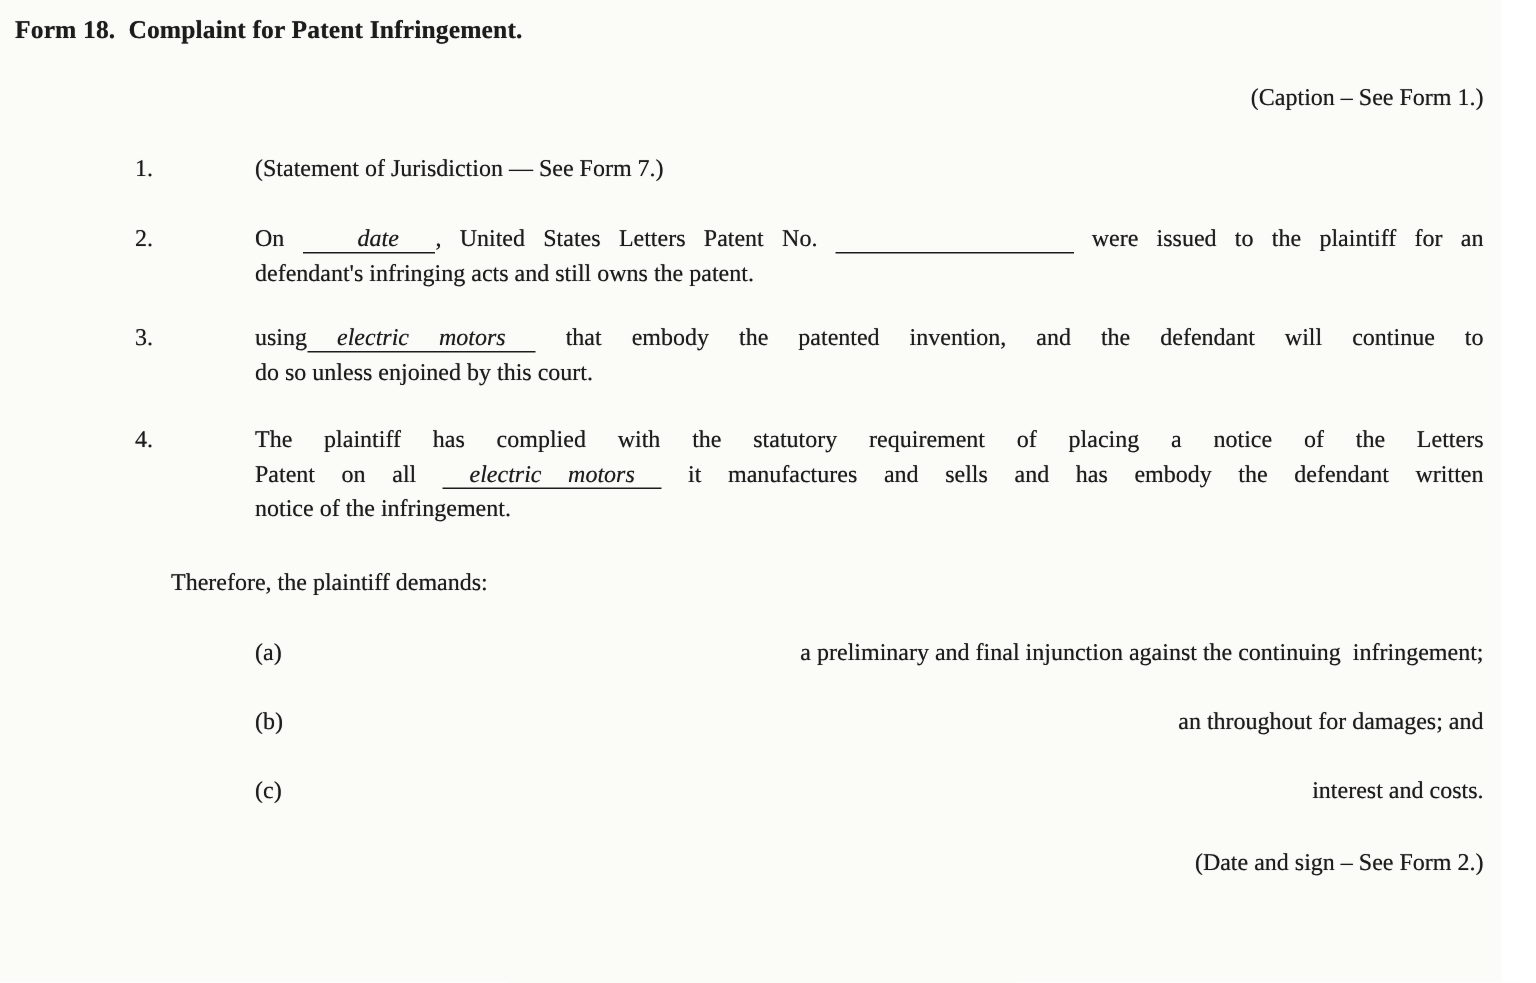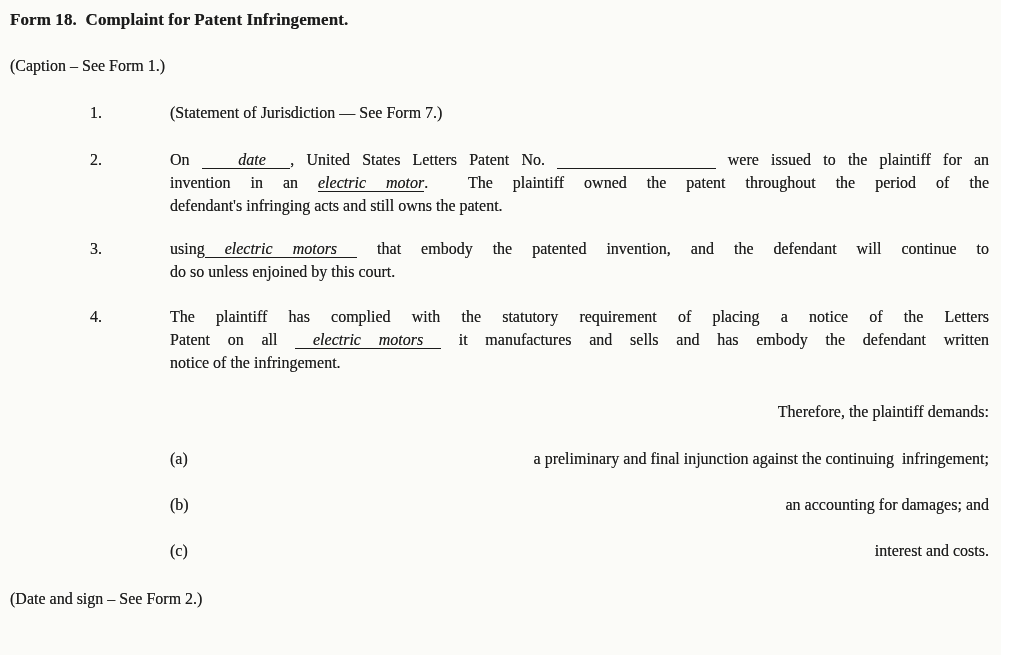--- a/index.html
+++ b/index.html
@@ -22,7 +22,7 @@
     font-size: 17px;
     letter-spacing: 0.1px;
   }
-  .caption { text-align: left; }
+  .caption { text-align: right; }
   .cap-top { margin-top: 23px; }
   .cap-bottom { margin-top: 25px; }
   .item { display: flex; margin-left: 80px; }

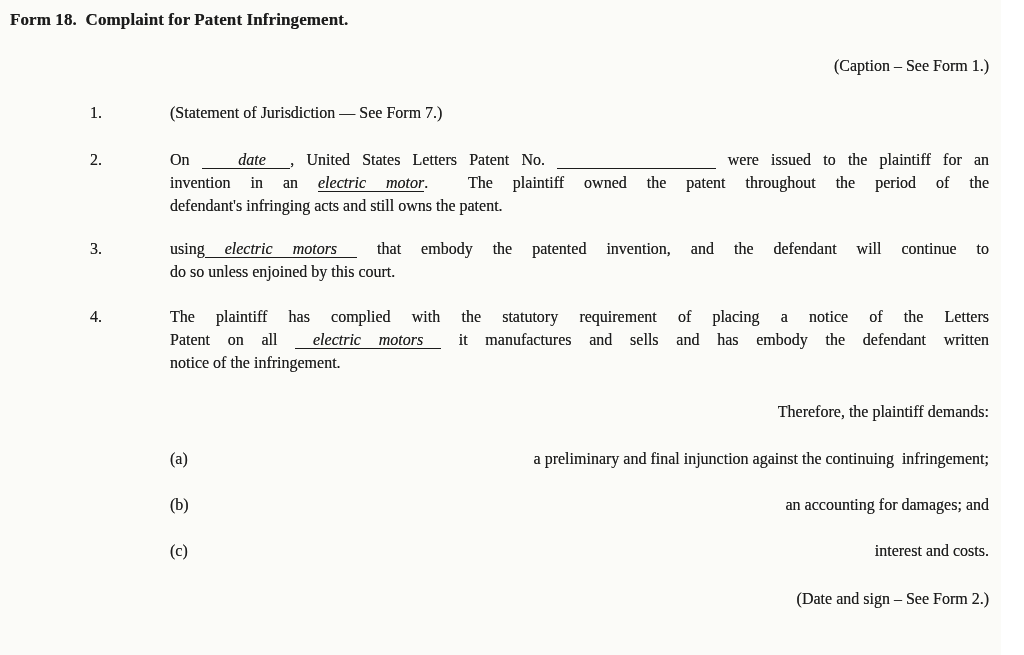--- a/index.html
+++ b/index.html
@@ -63,7 +63,6 @@
     <div class="item-num">2.</div>
     <div class="item-body">
         <div class="tline just"><span class="seg-p">On </span><span class="seg-ui">&nbsp;&nbsp;&nbsp;date&nbsp;&nbsp;</span><span class="seg-p">, United States Letters Patent No. </span><span class="seg-ul">&nbsp;&nbsp;&nbsp;&nbsp;&nbsp;&nbsp;&nbsp;&nbsp;&nbsp;&nbsp;&nbsp;&nbsp;&nbsp;</span><span class="seg-p"> were issued to the plaintiff for an</span></div>
-        <div class="tline just"><span class="seg-p">invention in an </span><span class="seg-ui">electric motor</span><span class="seg-p">.&nbsp; The plaintiff owned the patent throughout the period of the</span></div>
         <div class="tline"><span class="seg-p">defendant's infringing acts and still owns the patent.</span></div>
       </div>
   </div>

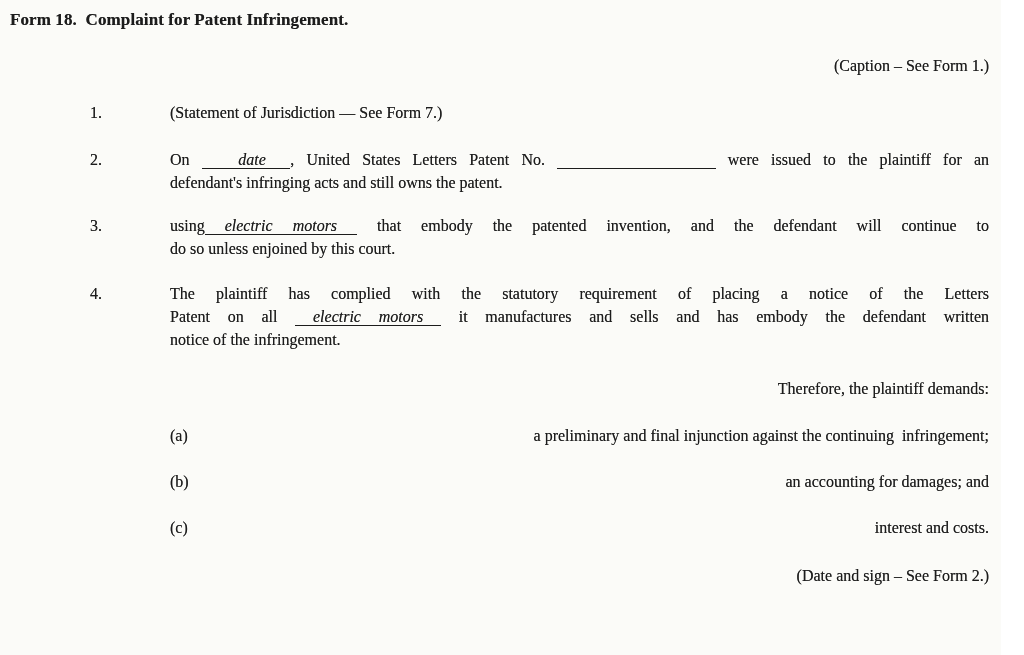--- a/index.html
+++ b/index.html
@@ -32,7 +32,7 @@
   .item-2 { margin-top: 24px; }
   .item-3 { margin-top: 20px; }
   .item-4 { margin-top: 22px; }
-  .therefore { margin-left: 80px; margin-top: 26px; text-align: right; }
+  .therefore { margin-left: 104px; margin-top: 26px; }
   .demand { display: flex; margin-left: 160px; margin-top: 23px; }
   .demand-a { margin-top: 24px; }
   .demand-label { flex: 0 0 75px; width: 75px; }

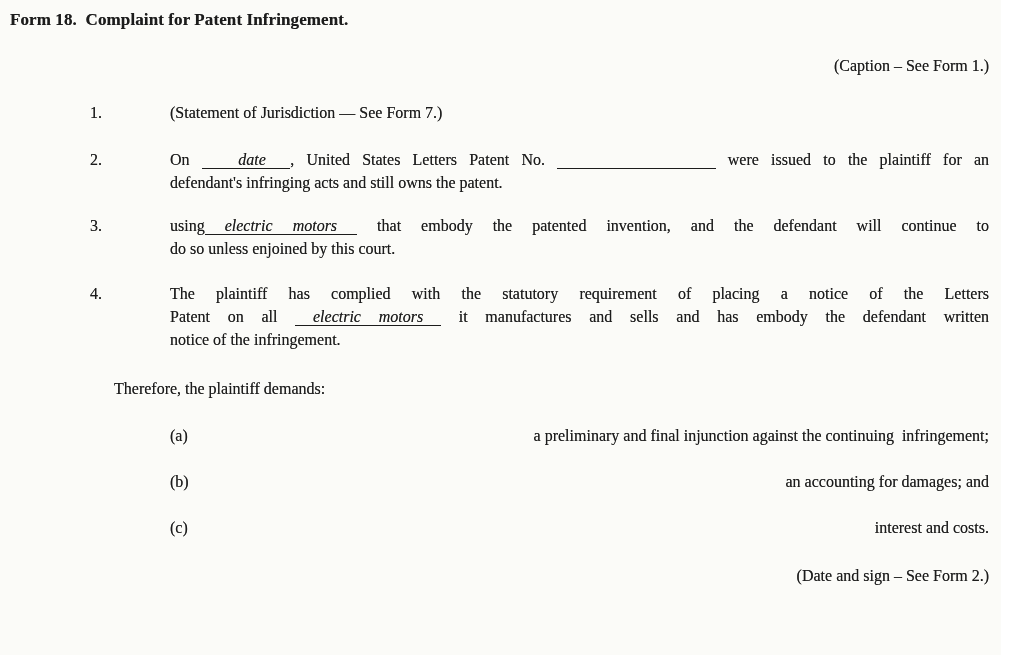--- a/index.html
+++ b/index.html
@@ -93,7 +93,7 @@
 
   <div class="demand">
     <div class="demand-label">(b)</div>
-    <div class="demand-text">an accounting for damages; and</div>
+    <div class="demand-text">an throughout for damages; and</div>
   </div>
 
   <div class="demand">

